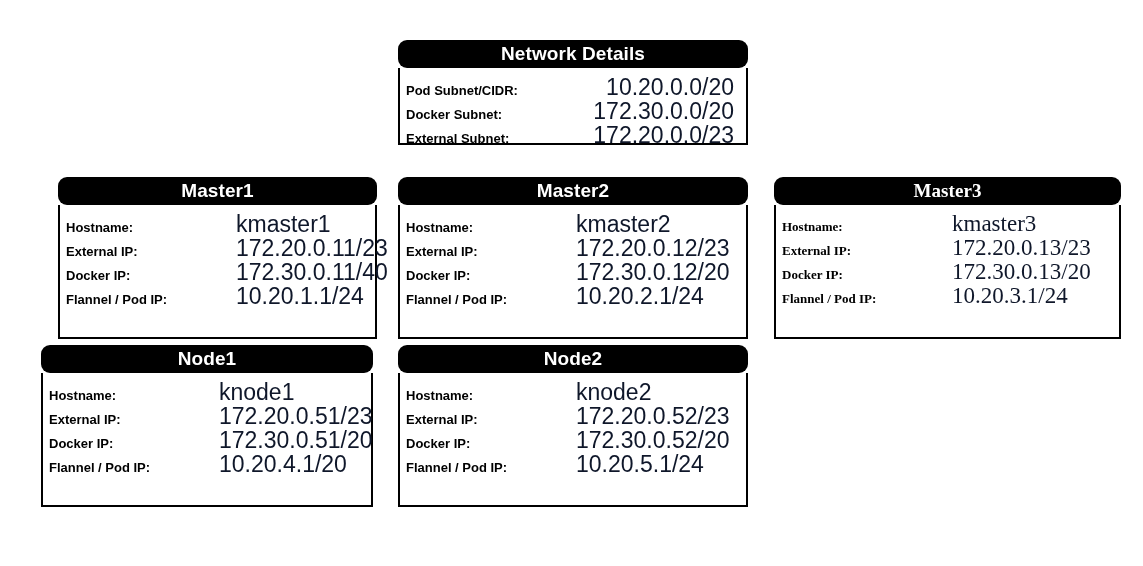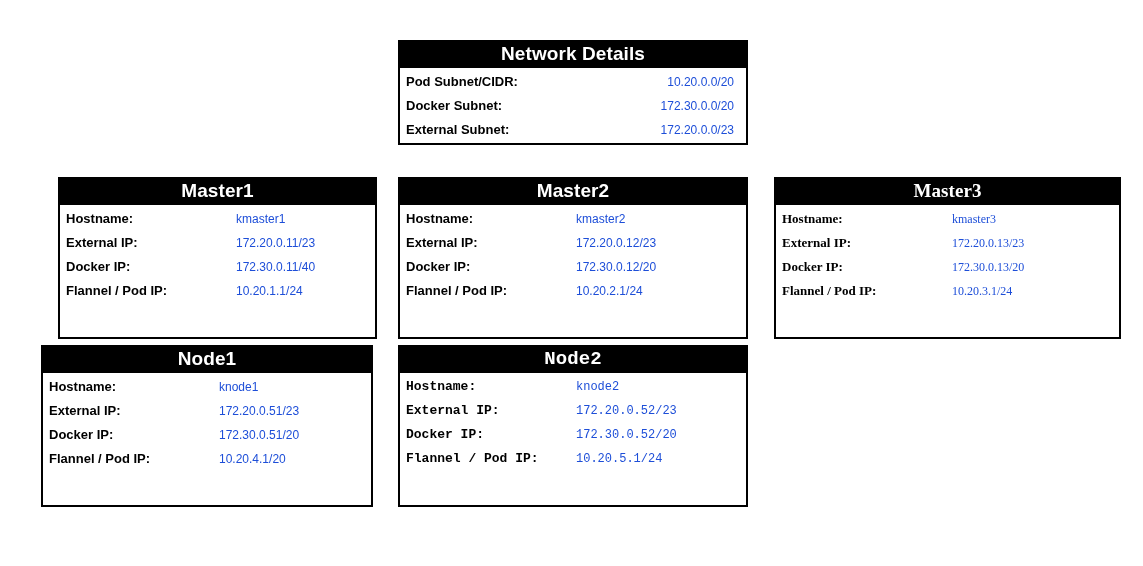--- a/index.html
+++ b/index.html
@@ -35,6 +35,7 @@
     text-align: center;
     letter-spacing: 0.1px;
     overflow: hidden;
+    border-radius: 9px;
   }
   .card-body {
     border: 2px solid #000000;

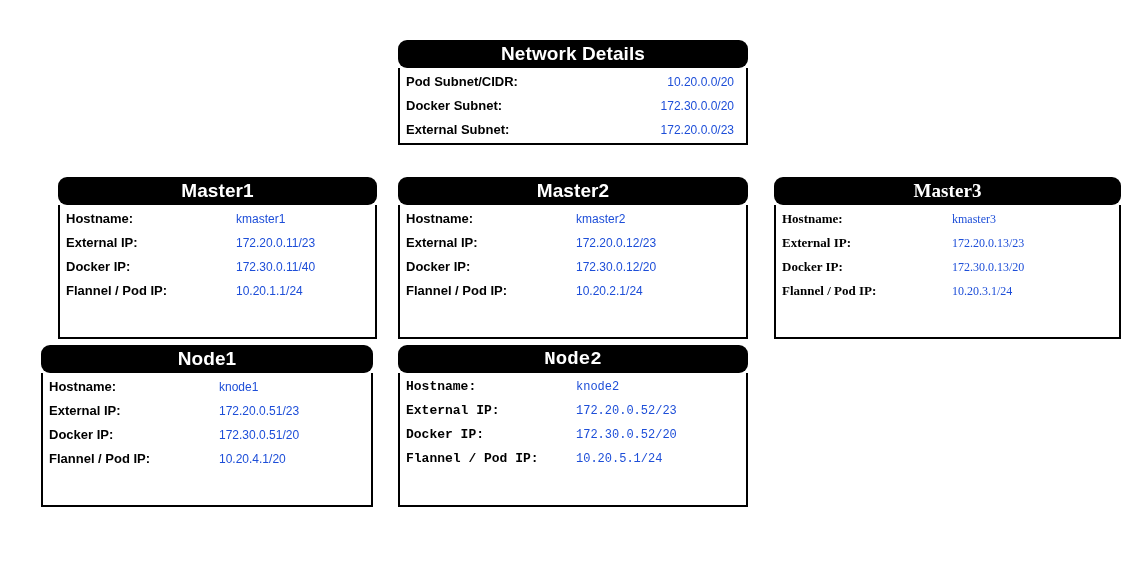--- a/index.html
+++ b/index.html
@@ -56,8 +56,8 @@
   }
   .val {
     font-weight: normal;
-    font-size: 12px;
-    color: #1d4ed8;
+    font-size: 23px;
+    color: #0f172a;
   }
 
   

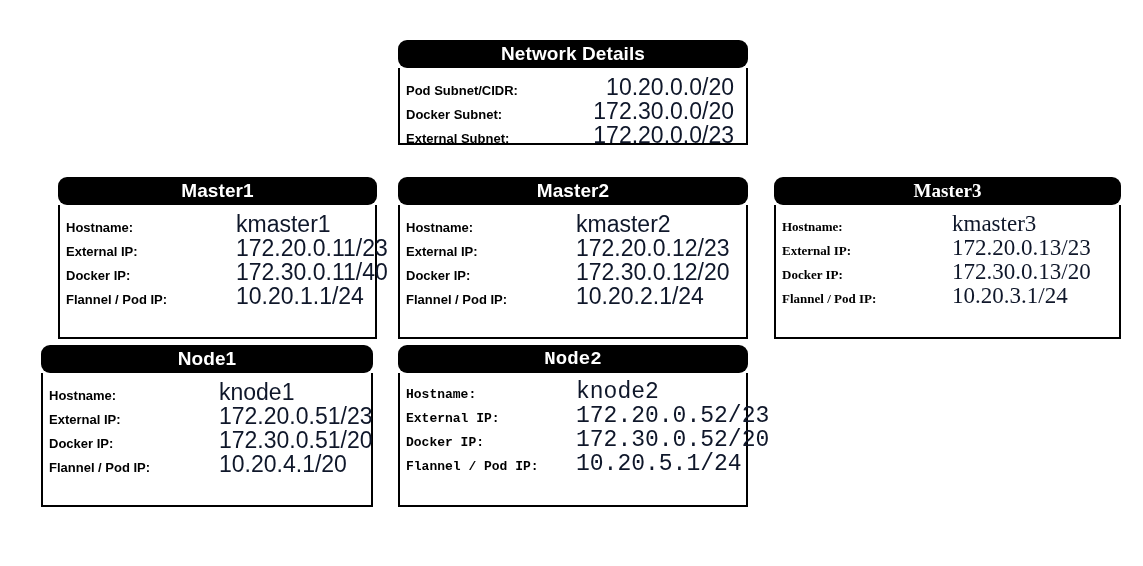--- a/index.html
+++ b/index.html
@@ -81,7 +81,7 @@
   #card-master2 { left: 398px; top: 177px; width: 350px; }
   #card-master3 { left: 774px; top: 177px; width: 347px; font-family: Liberation Serif, serif; }
   #card-node1   { left: 22px;  top: 345px; width: 351px; padding-left: 19px; }
-  #card-node2   { left: 398px; top: 345px; width: 350px; font-family: Liberation Mono, monospace; }
+  #card-node2   { left: 398px; top: 345px; width: 350px; }
 
   .card.node .card-body { height: 134px; }
 </style>

